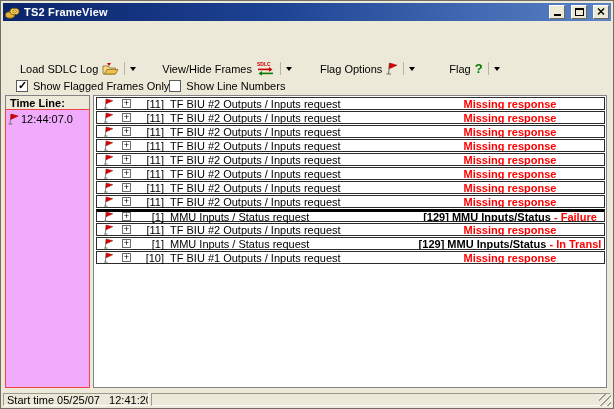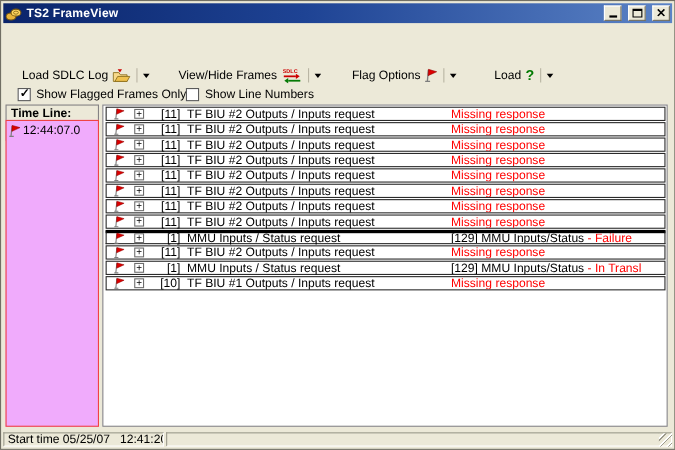--- a/index.html
+++ b/index.html
@@ -174,7 +174,7 @@
       <span class="arrow-down"></span>
     </div>
     <div class="tool-group tg-help">
-      <span>Load</span>
+      <span>Flag</span>
       <span class="help-q">?</span>
       <span class="tool-sep"></span>
       <span class="arrow-down"></span>

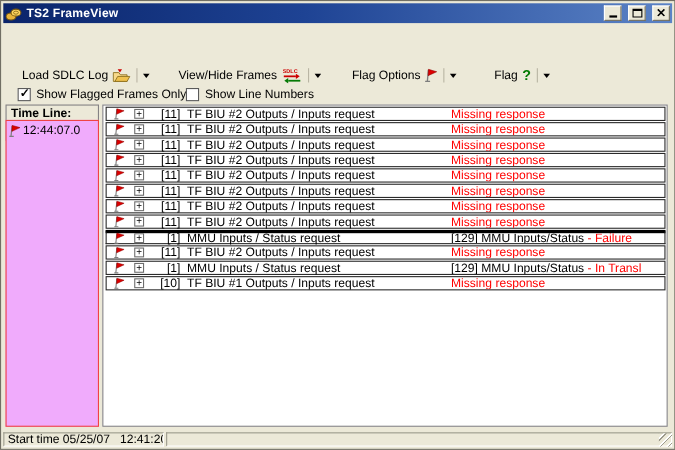--- a/index.html
+++ b/index.html
@@ -98,8 +98,8 @@
   .row-type { width: 26px; text-align: right; margin-right: 6px; white-space: pre; }
   .row-resp {
     position: absolute; left: 313px; width: 200px; top: 0; bottom: 0;
-    display: flex; align-items: center; justify-content: flex-start;
-    overflow: hidden; white-space: pre;
+    display: flex; align-items: center; justify-content: center;
+    overflow: hidden; white-space: pre; font-weight: bold;
   }
   .resp-red { color: #ff0000; }
   

